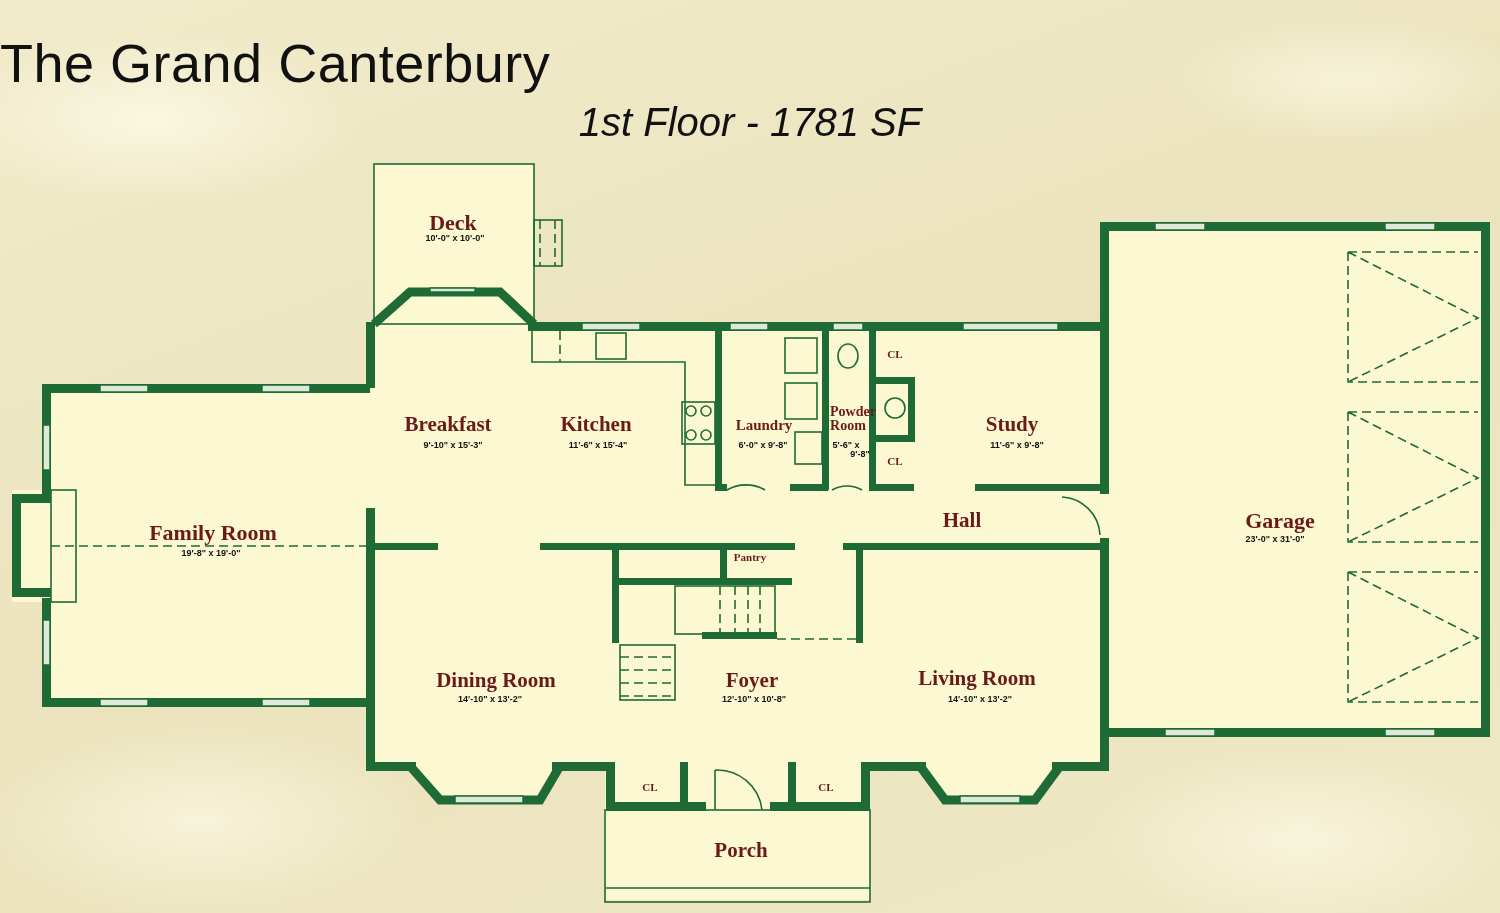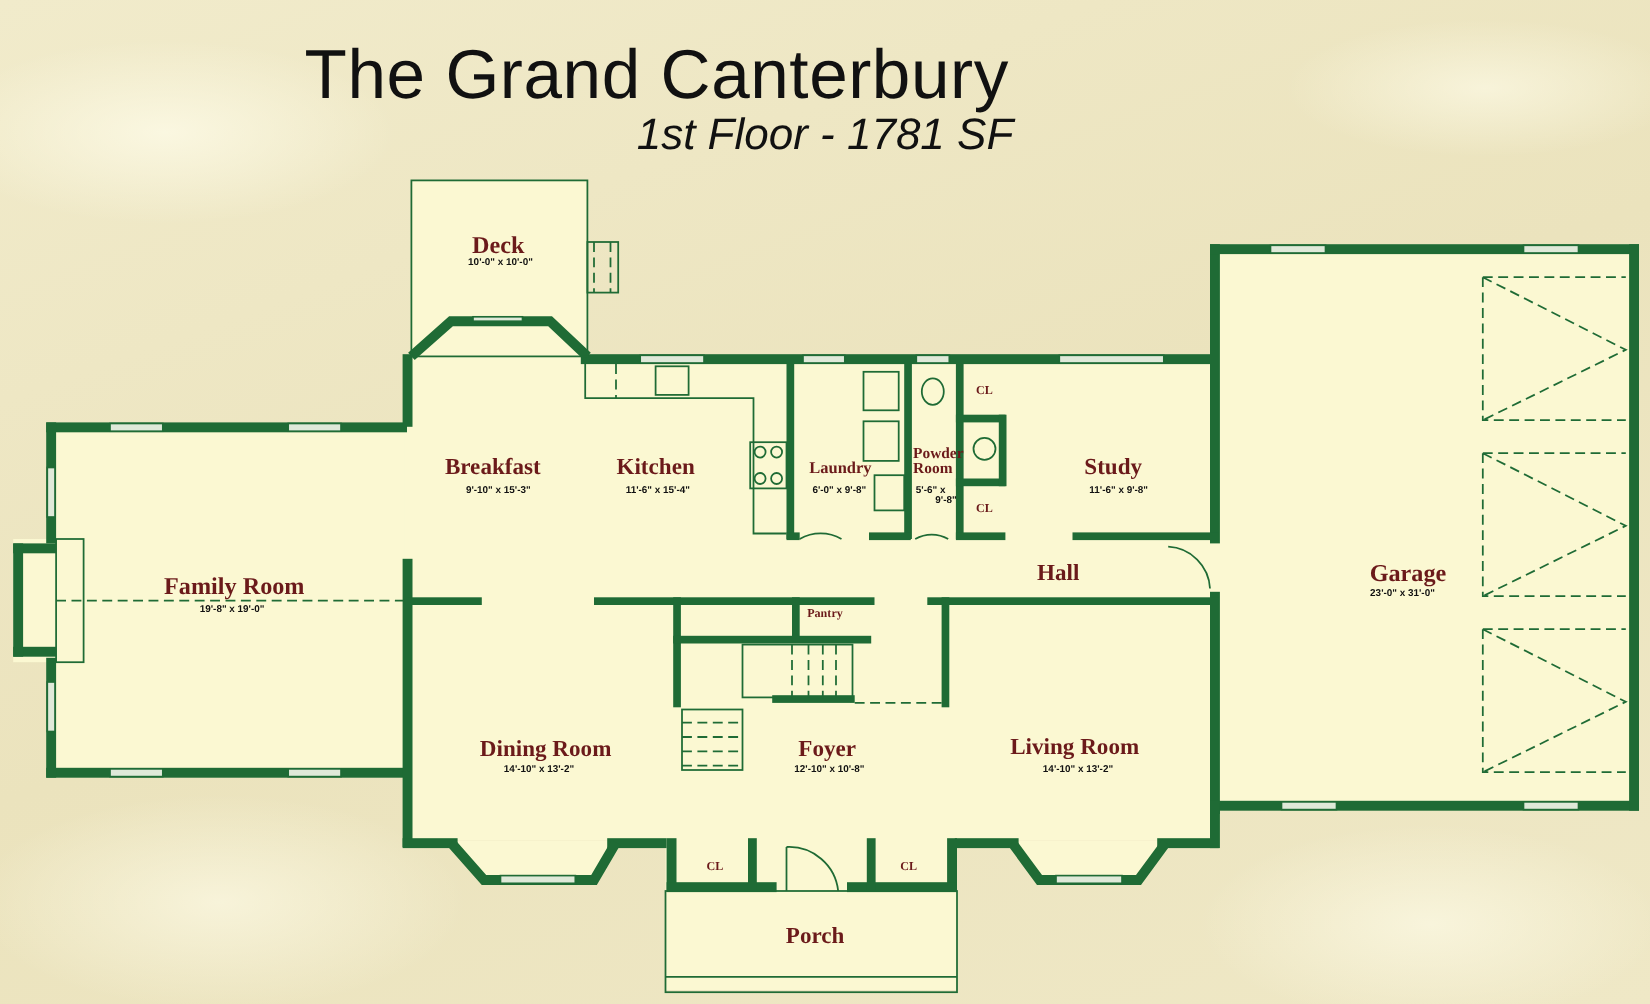--- a/index.html
+++ b/index.html
@@ -15,8 +15,8 @@
     font-family: "Liberation Sans", sans-serif;
   }
   .title {
-    position: absolute; left: 0; width: 1194px; top: 32px; text-align: center;
-    font-family: "Liberation Sans", sans-serif; font-size: 63px; color: #111;
+    position: absolute; left: 0; width: 1194px; top: 32px; text-align: left;
+    font-family: "Liberation Sans", sans-serif; font-size: 54px; color: #111;
     letter-spacing: 0.5px;
   }
   .subtitle {

